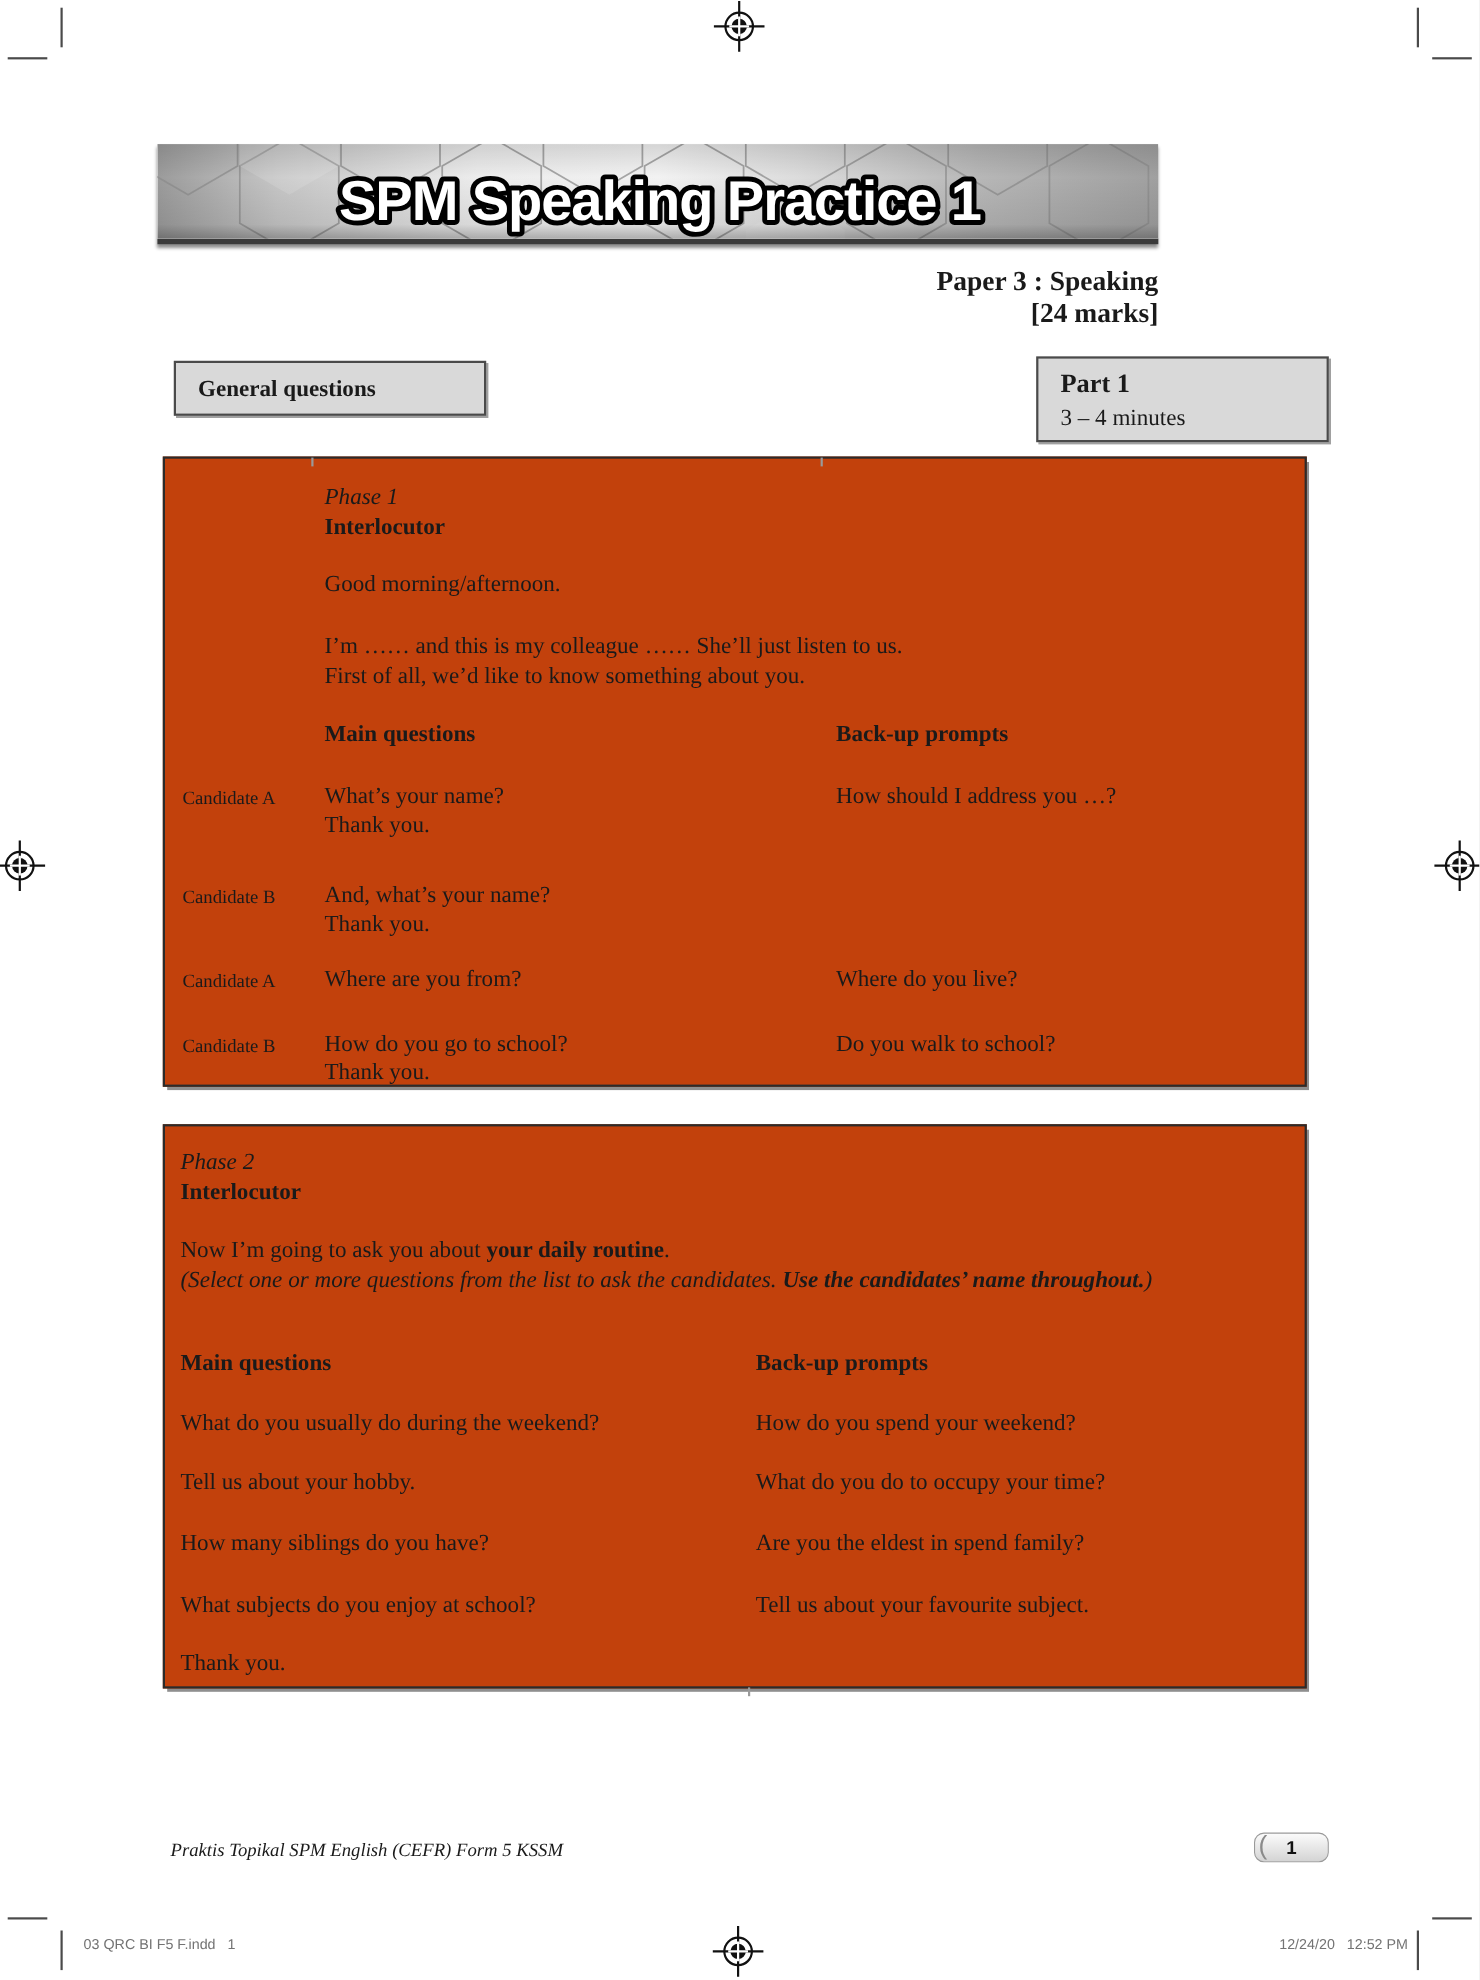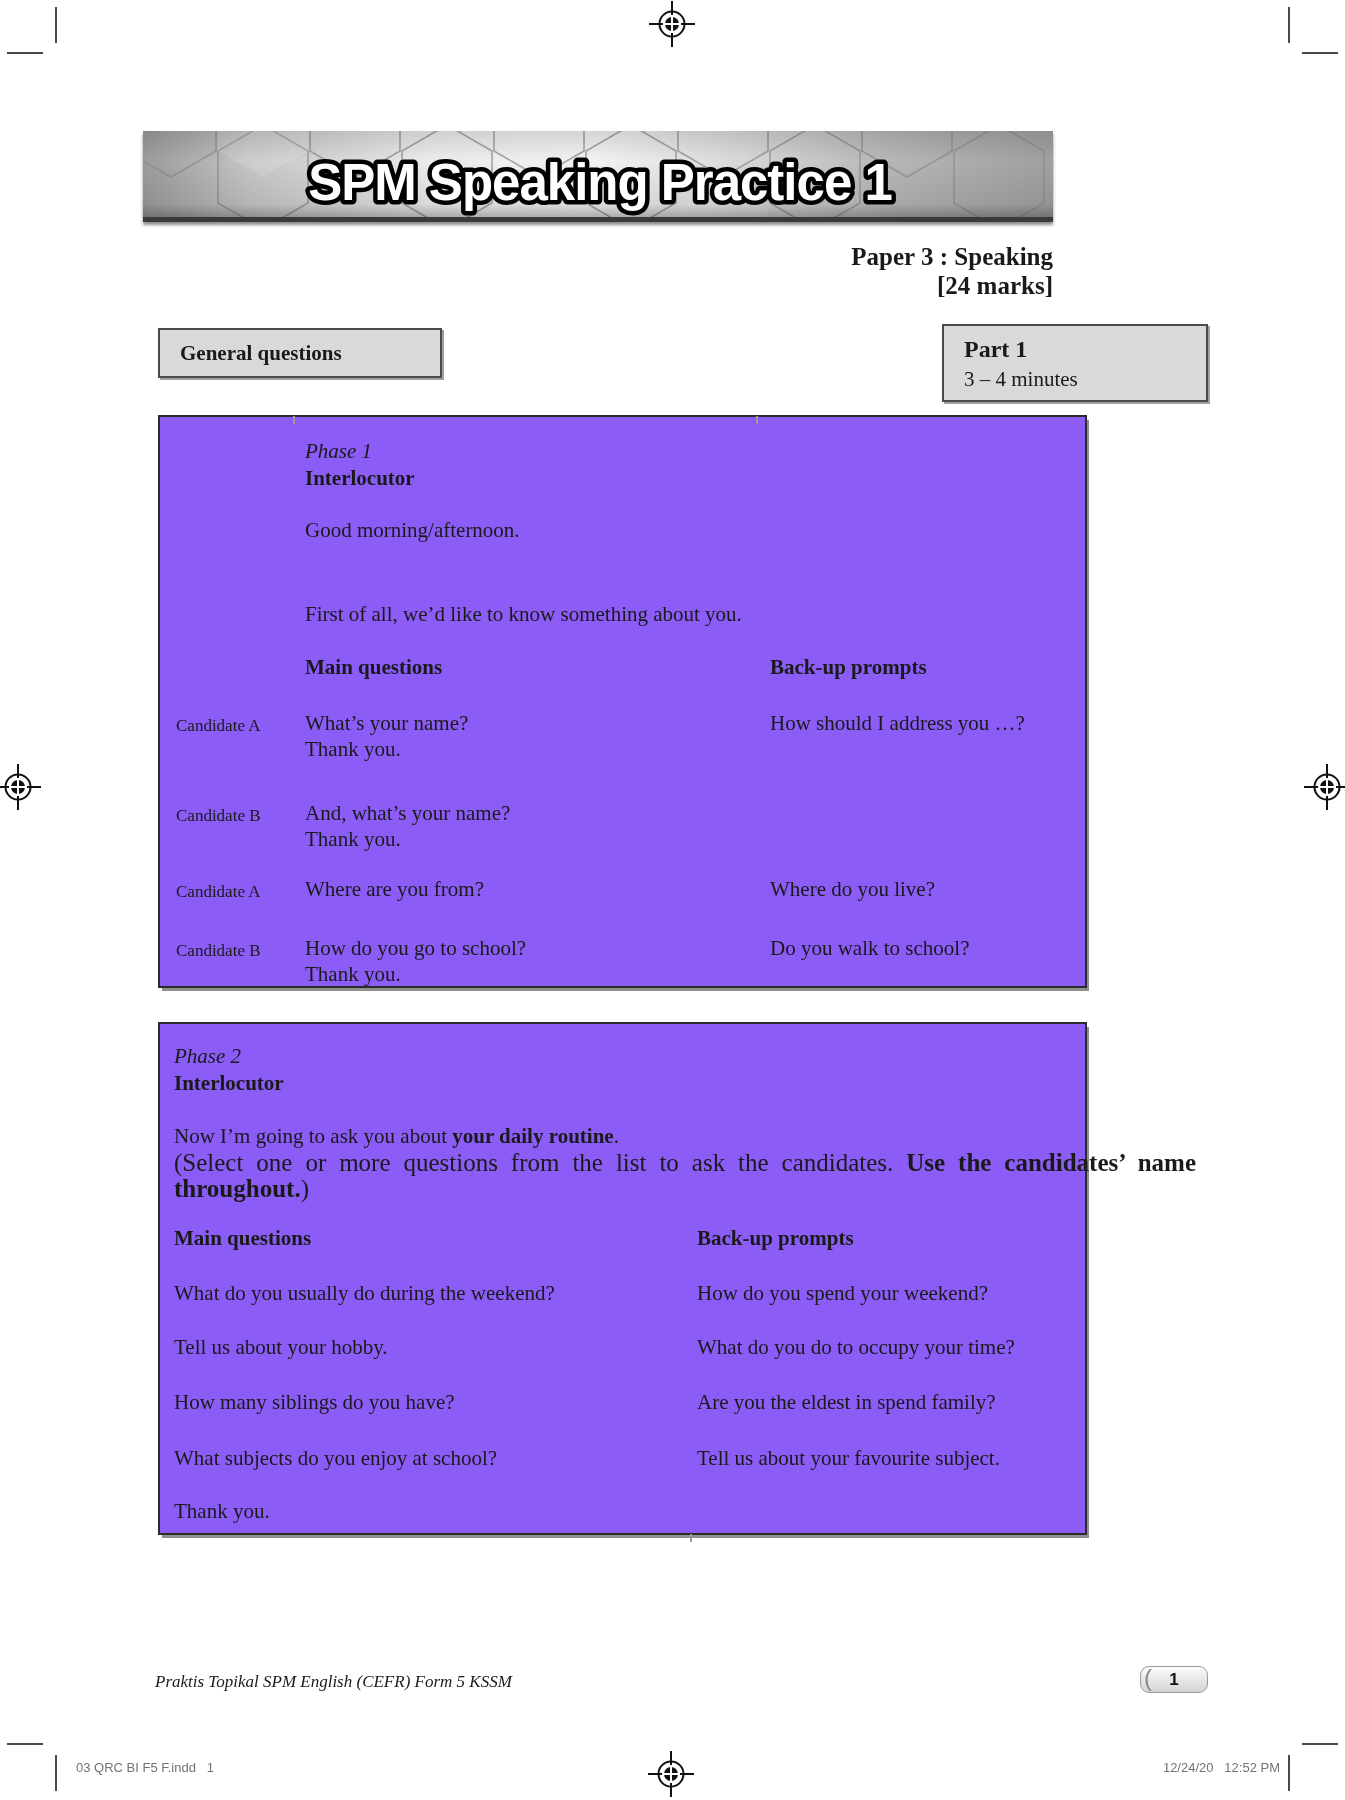--- a/index.html
+++ b/index.html
@@ -32,7 +32,7 @@
   .box-part .l1{font-size:24px;font-weight:bold;line-height:30px;}
   .box-part .l2{font-size:21px;line-height:30px;}
   
-  .phasebox{position:absolute;left:158px;width:929px;background:#8b5cf6;
+  .phasebox{position:absolute;left:148px;width:1040px;background:#c2410c;
     border:2px solid #2b2b2b;box-shadow:3px 4px 0 -1px #8f8f8f;box-sizing:border-box;}
   .pb1{top:415px;height:573px;}
   .pb2{top:1022px;height:513px;}

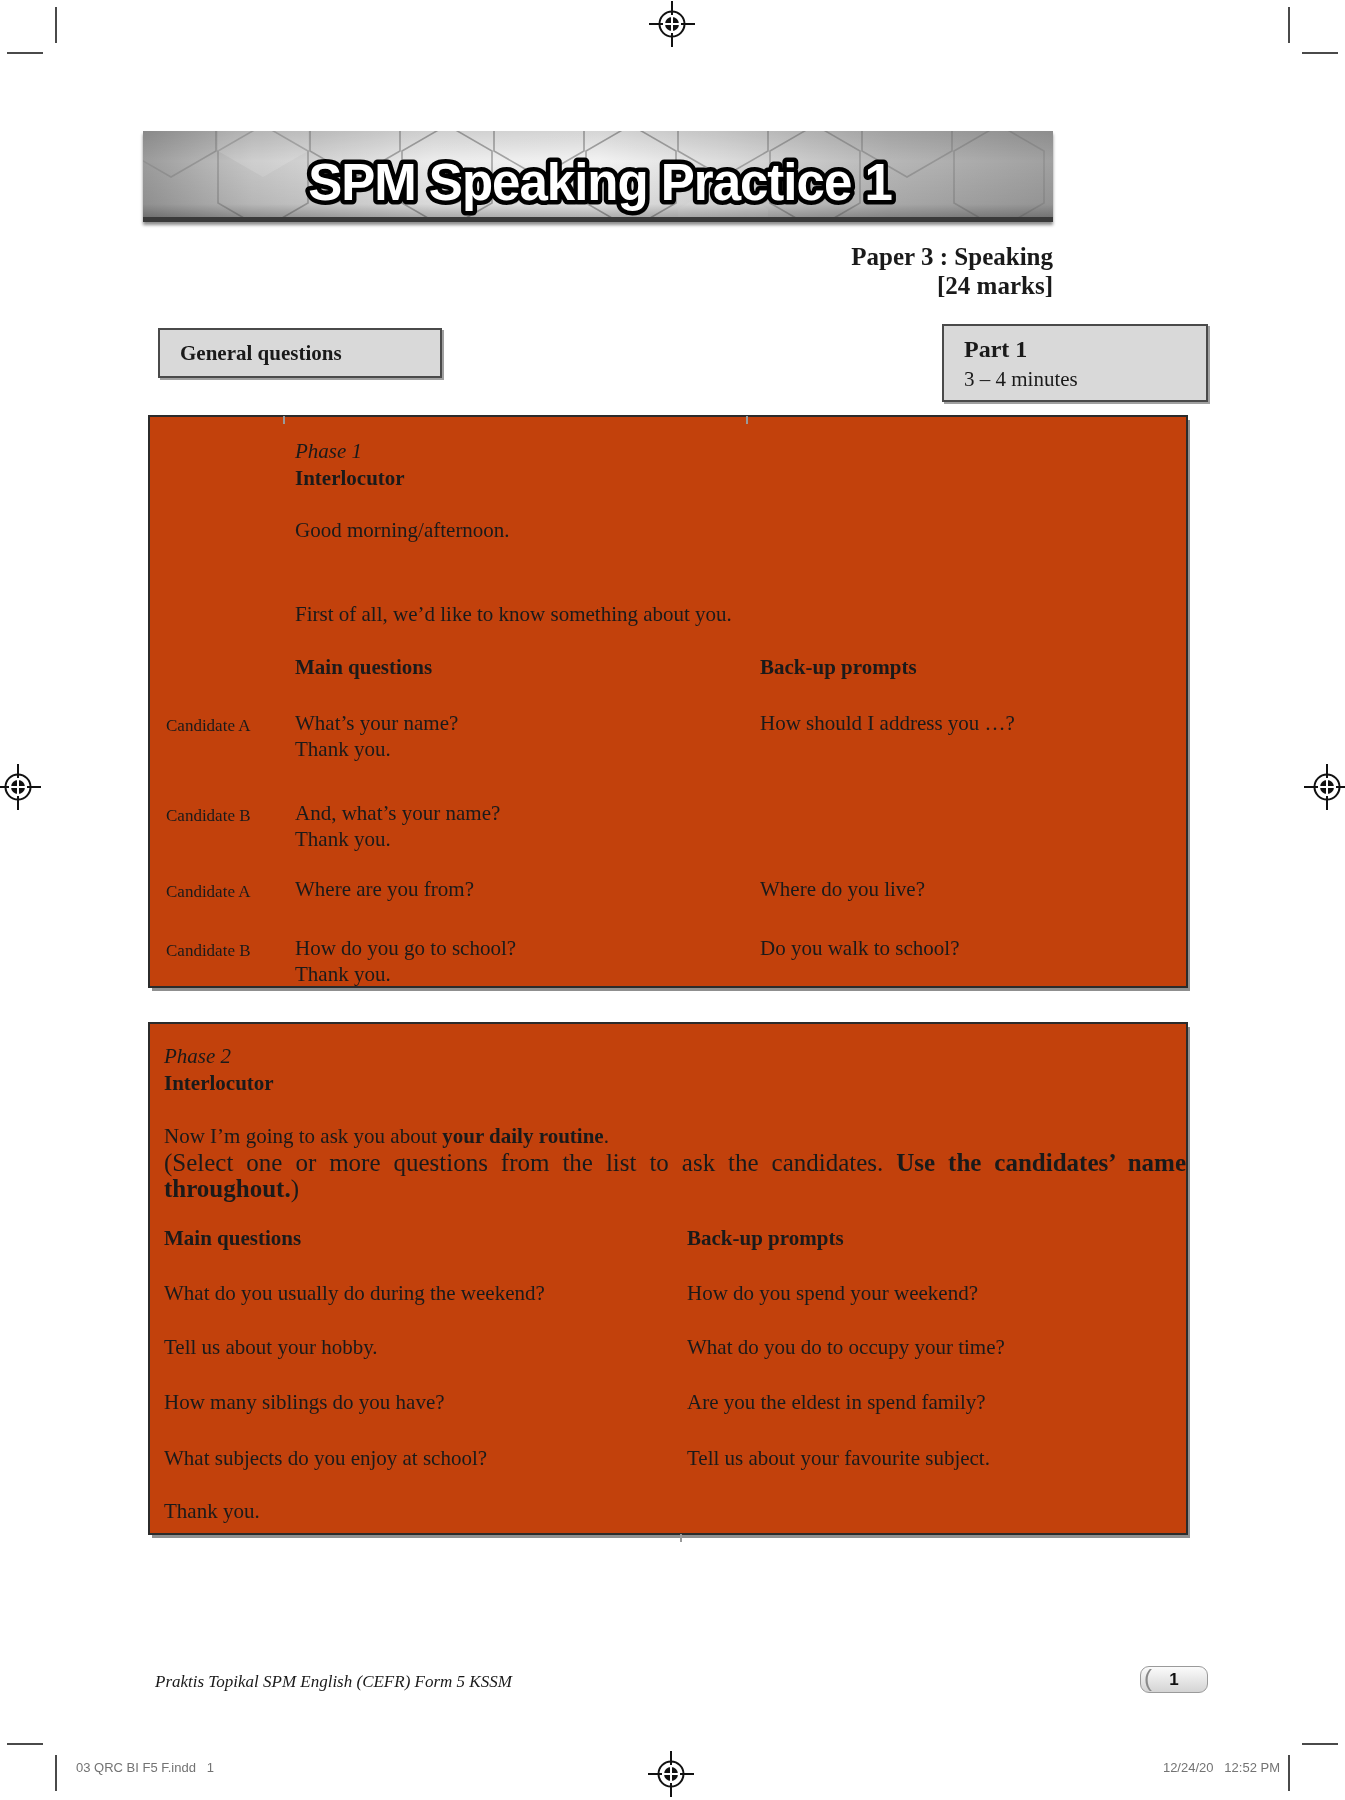--- a/index.html
+++ b/index.html
@@ -166,6 +166,7 @@
     <div class="pline it p1-col-main" style="top:21px;">Phase 1</div>
     <div class="pline bd p1-col-main" style="top:48px;">Interlocutor</div>
     <div class="pline p1-col-main" style="top:100px;">Good morning/afternoon.</div>
+    <div class="pline p1-col-main" style="top:157px;">I’m …… and this is my colleague …… She’ll just listen to us.</div>
     <div class="pline p1-col-main" style="top:184px;">First of all, we’d like to know something about you.</div>
 
     <div class="pline bd p1-col-main" style="top:237px;">Main questions</div>

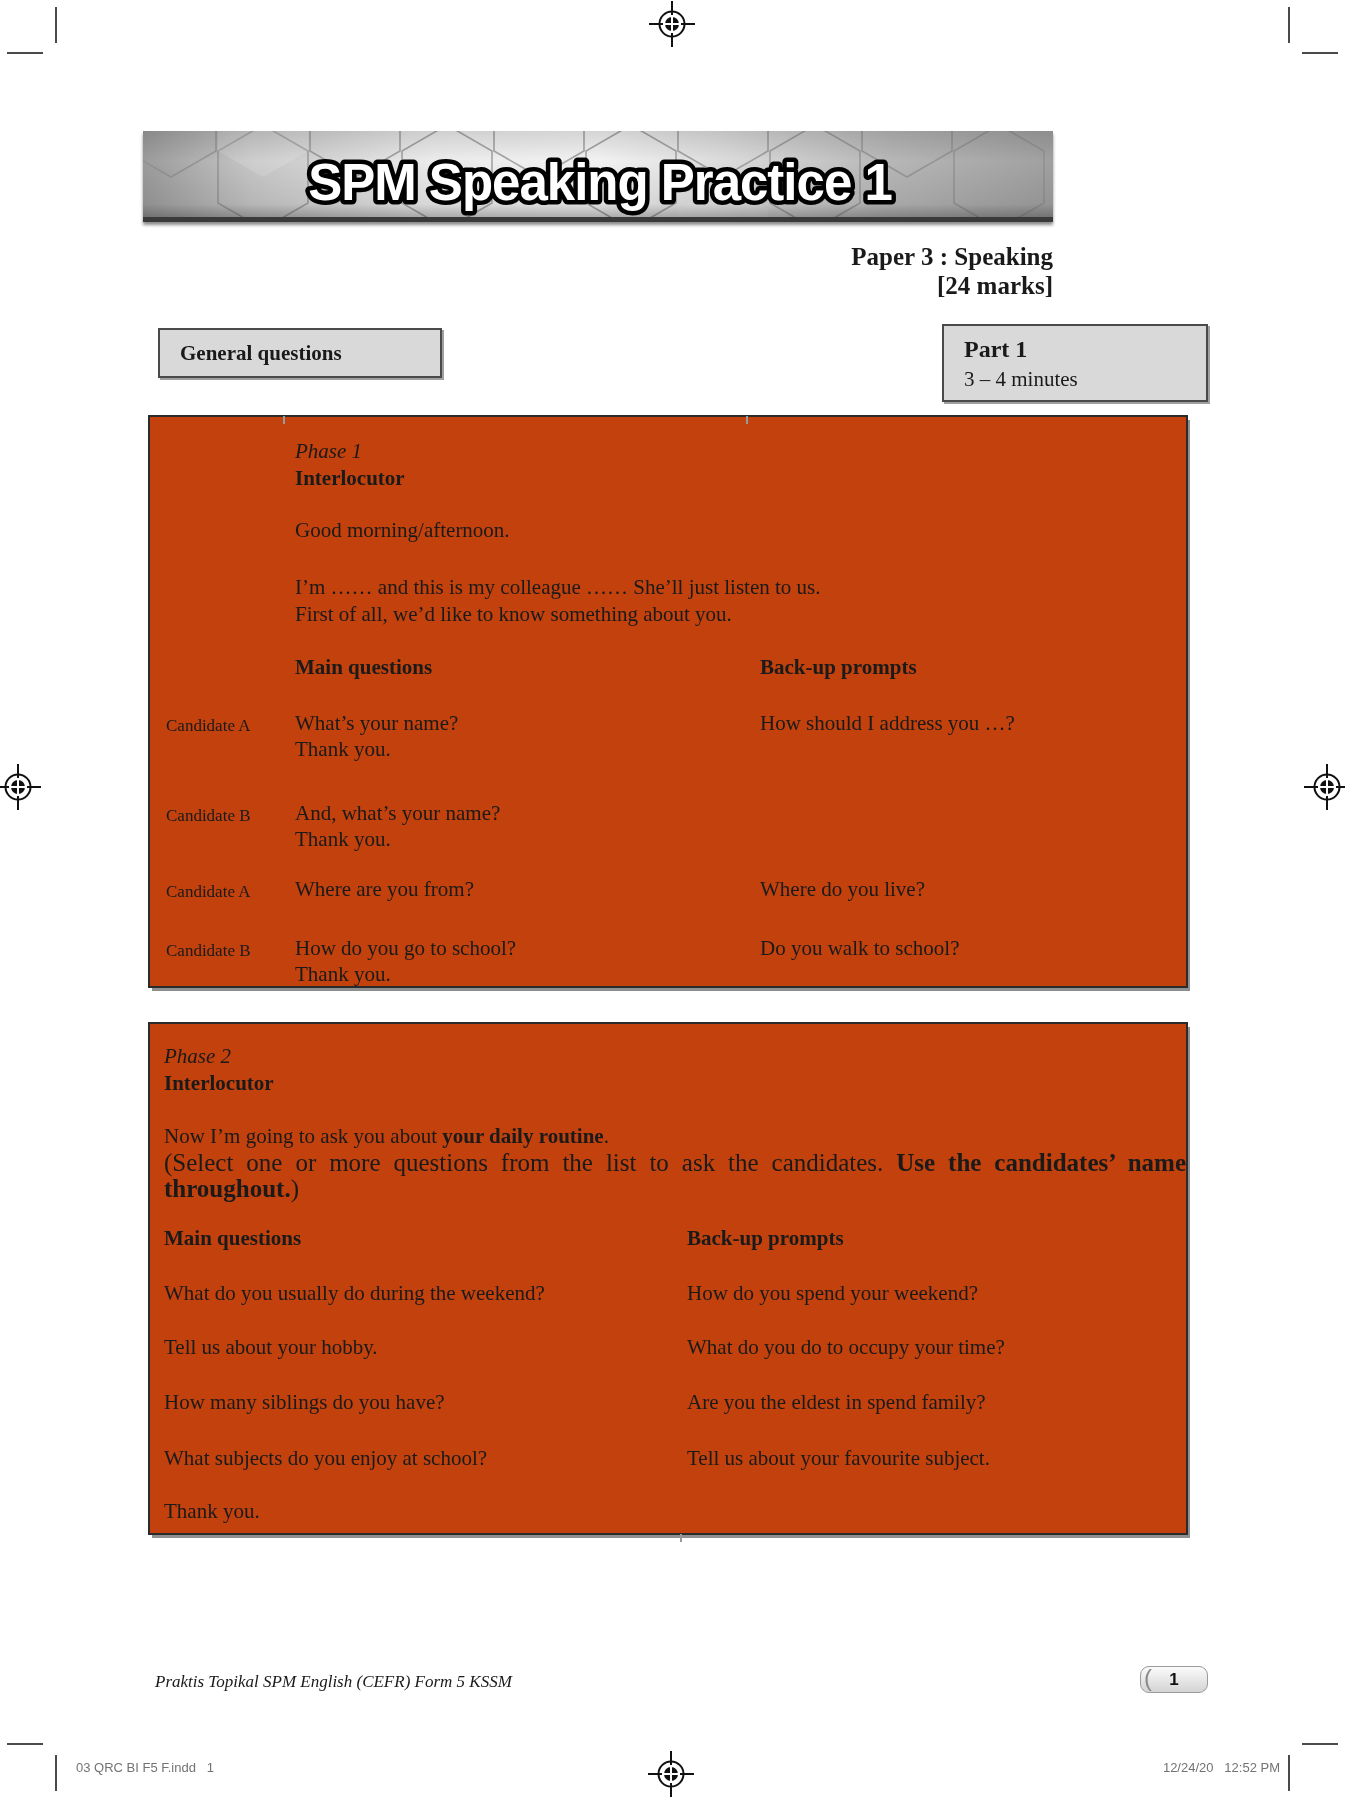--- a/index.html
+++ b/index.html
@@ -46,8 +46,8 @@
   .p1-label{left:16px;font-size:17px;}
   .p2-col-main{left:14px;}
   .p2-col-backup{left:537px;}
-  .note{position:absolute;left:14px;width:1022px;font-size:25px;line-height:26px;
-    text-align:justify;}
+  .note{position:absolute;left:14px;width:1022px;font-size:21px;line-height:26px;
+    font-style:italic;text-align:justify;}
   
   .book-title{position:absolute;left:155px;top:1672px;font-size:17px;font-style:italic;}
   .page-badge{position:absolute;left:1140px;top:1666px;width:68px;height:27px;

